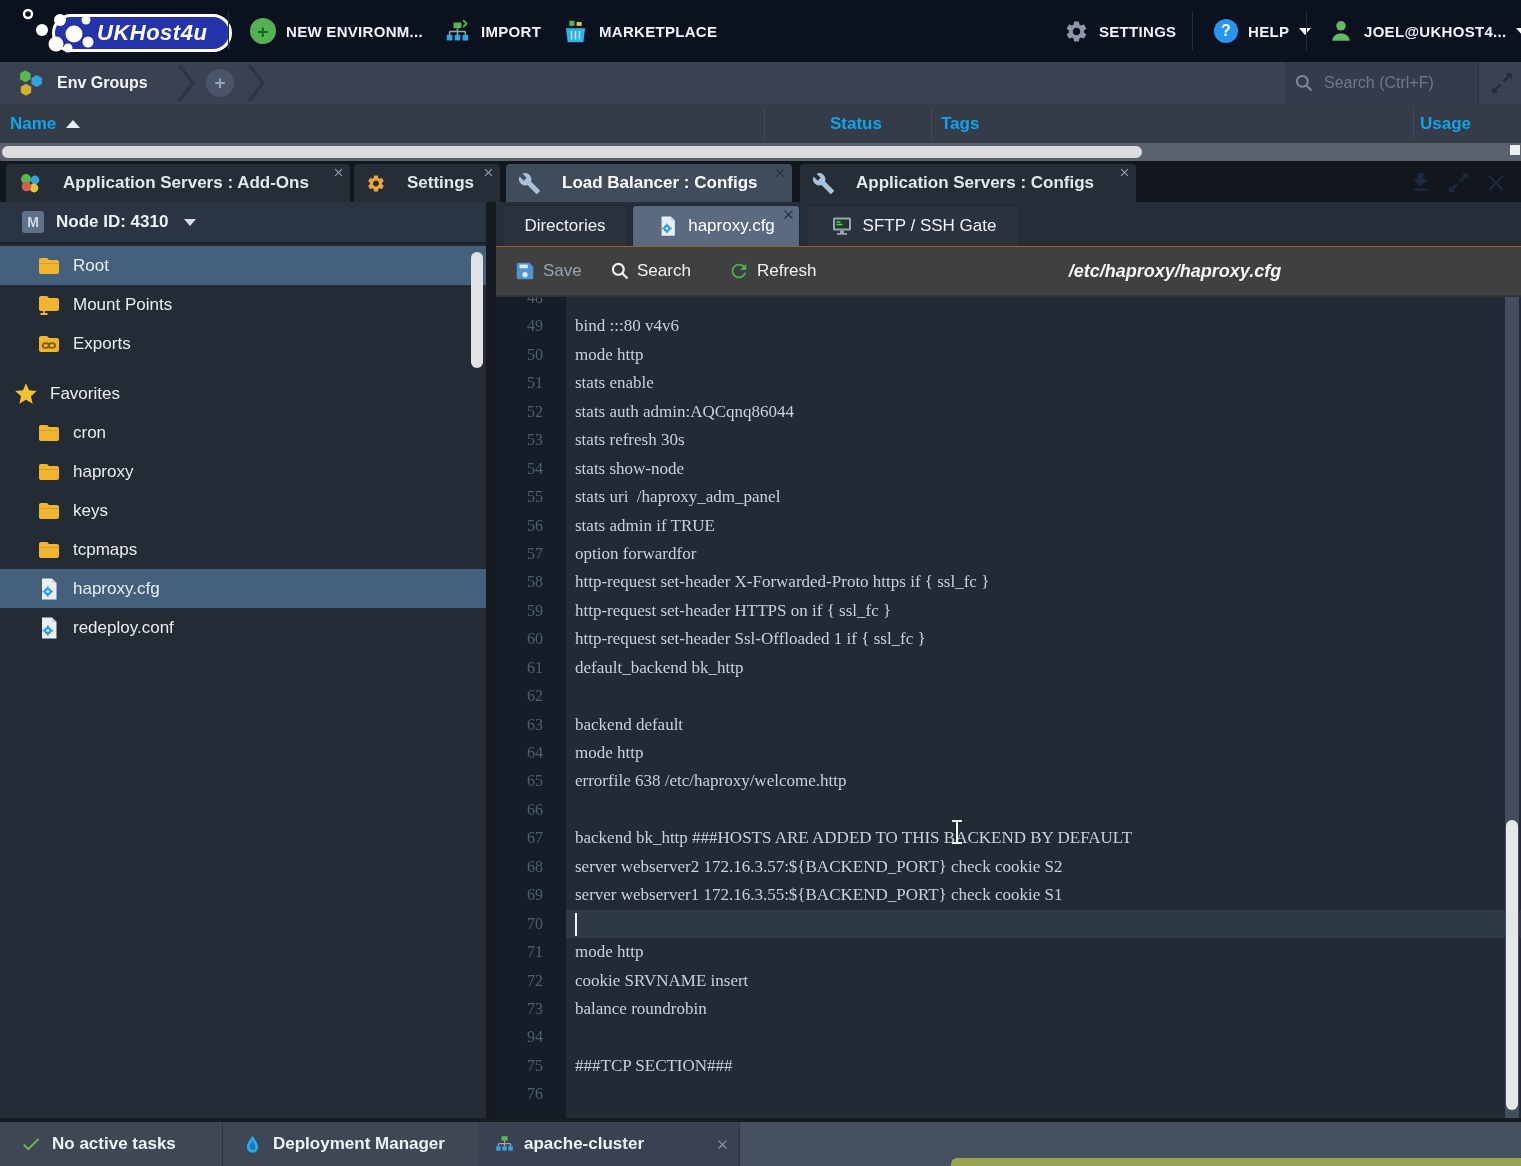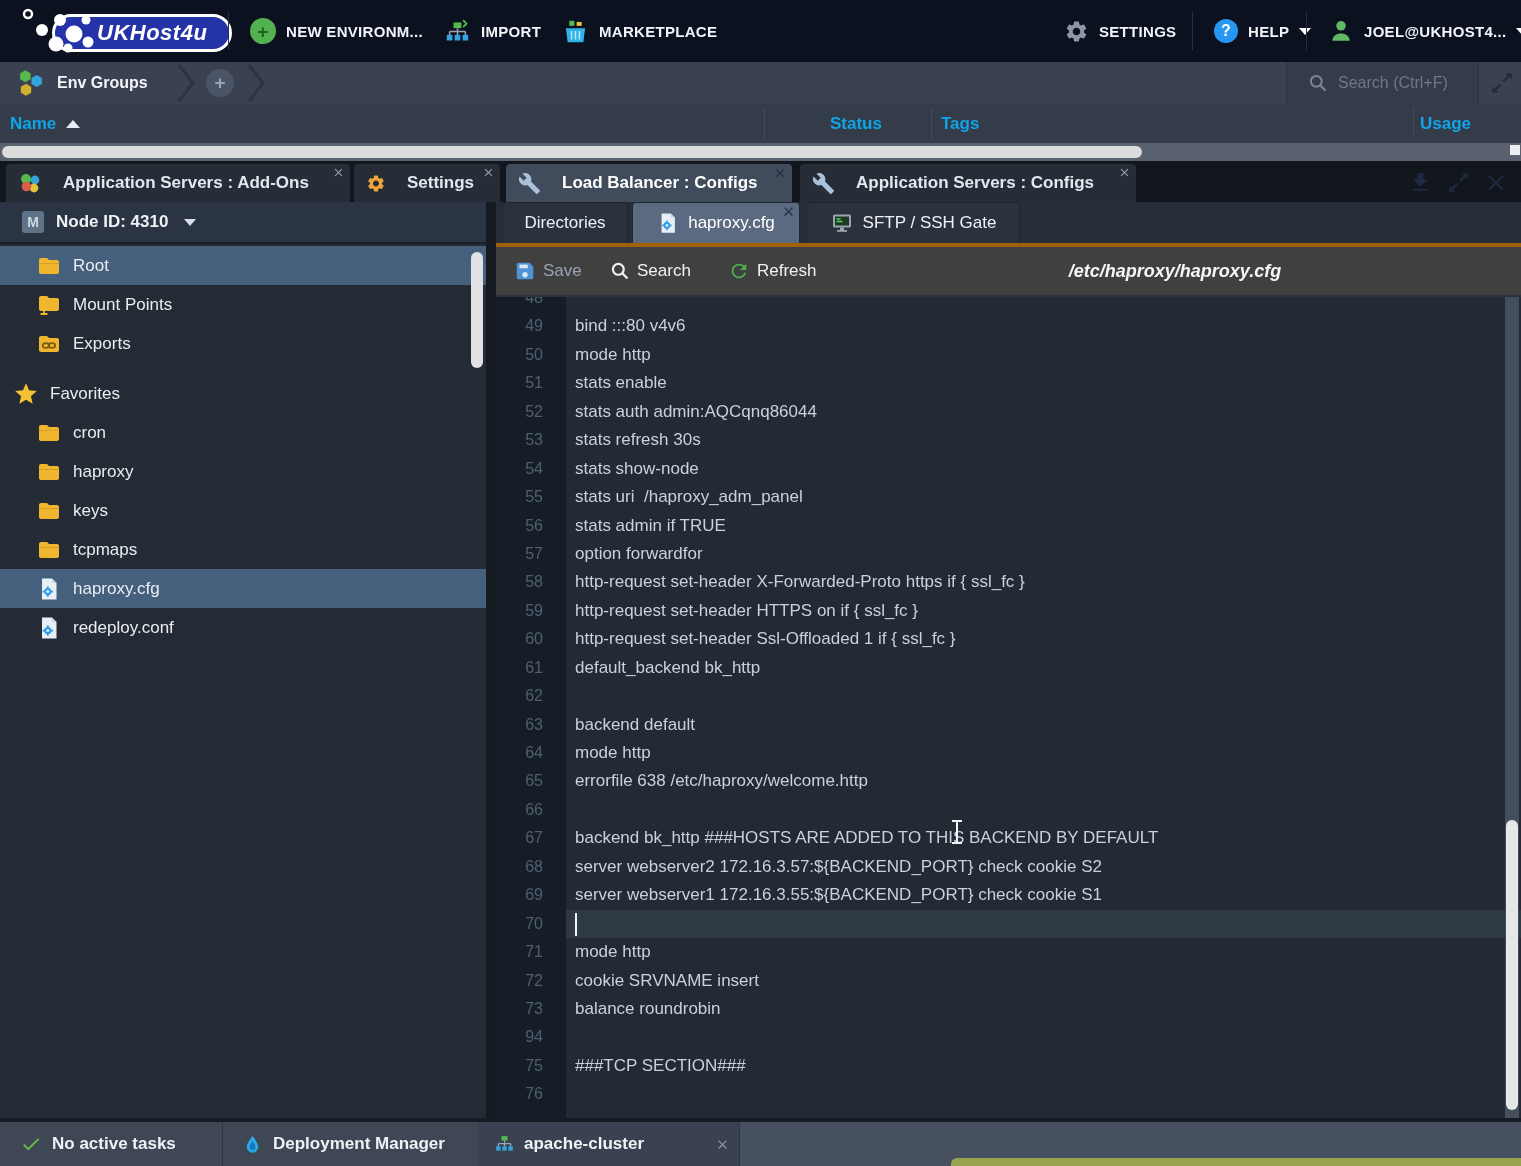--- a/index.html
+++ b/index.html
@@ -41,7 +41,7 @@
     background:#4c5568; color:#9aa4b6; border:none; font-size:19px; font-weight:bold; line-height:26px;
     text-align:center; cursor:pointer; padding:0;}
   .search-box { position:absolute; right:42px; top:0; width:193px; height:42px; background:#343b4a;
-    border-left:1px solid #2b3240; border-right:1px solid #2b3240; display:flex; align-items:center; padding:0 21px; gap:8px;}
+    border-left:1px solid #2b3240; border-right:1px solid #2b3240; display:flex; align-items:center; padding:0 7px; gap:8px;}
   .search-box input { flex:1; background:transparent; border:none; outline:none; color:#cfd6e0;
     font-size:16px; font-family:inherit; min-width:0;}
   .search-box input::placeholder { color:#6e7889; }

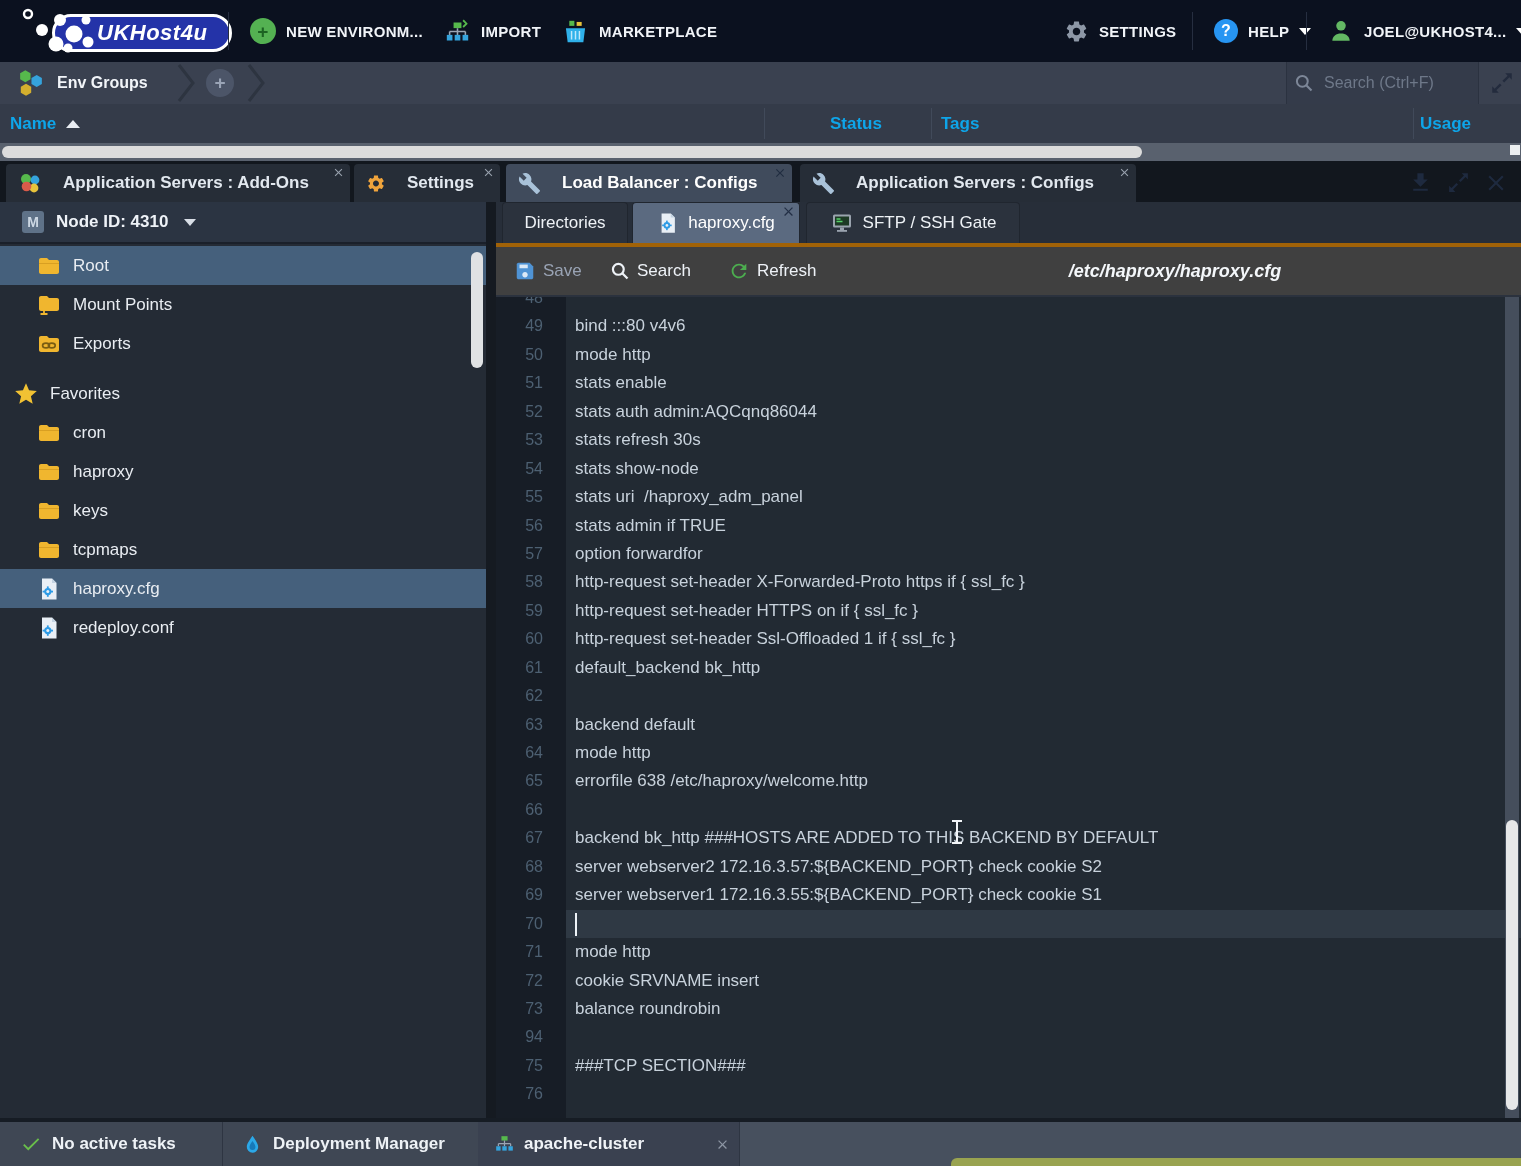--- a/index.html
+++ b/index.html
@@ -94,7 +94,7 @@
   
   .editor-panel { position:absolute; left:496px; top:0; width:1025px; height:916px; background:#272e39; }
   .etabs { position:absolute; left:0; top:0; width:1025px; height:45px; background:#272e39;
-    border-bottom:4px solid #a16207; }
+    border-bottom:1px solid #a16207; }
   .etab { position:absolute; bottom:0; height:41px; background:#2b323d; border-radius:4px 4px 0 0;
     display:flex; align-items:center; gap:9px; color:#eef2f6; font-size:17px; cursor:pointer;
     justify-content:center; border:1px solid #20262f; border-bottom:none; font-family:inherit;}

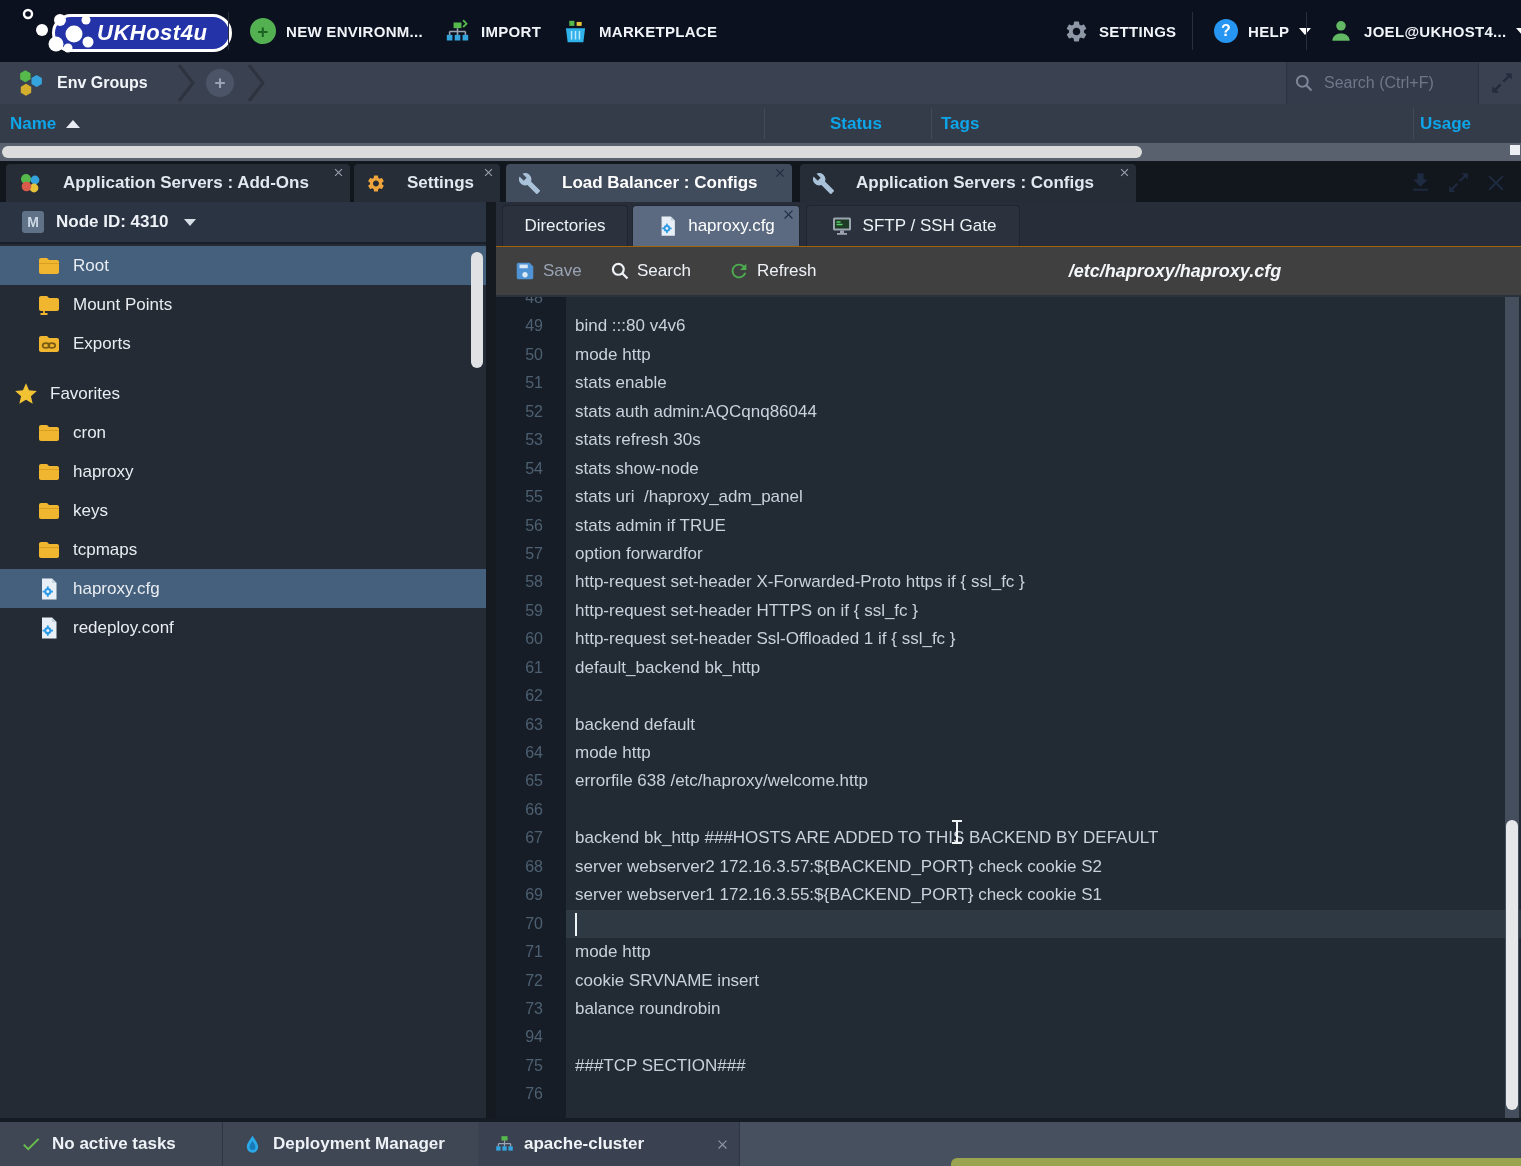--- a/index.html
+++ b/index.html
@@ -112,7 +112,7 @@
   .editor-body { position:absolute; left:0; top:95px; width:1025px; height:821px; overflow:hidden;
     background:#222a33; }
   .code-lines { position:absolute; left:0; top:-13px; width:1025px;
-    font-family:Liberation Sans, sans-serif; font-size:17px; line-height:28.45px; }
+    font-family:Liberation Serif, serif; font-size:17px; line-height:28.45px; }
   .code-row { position:relative; display:flex; height:28.45px; }
   .code-row .ln { width:70px; padding-right:23px; background:#171d26; color:#4d6072;
     text-align:right; font-size:16px; flex:none; }

